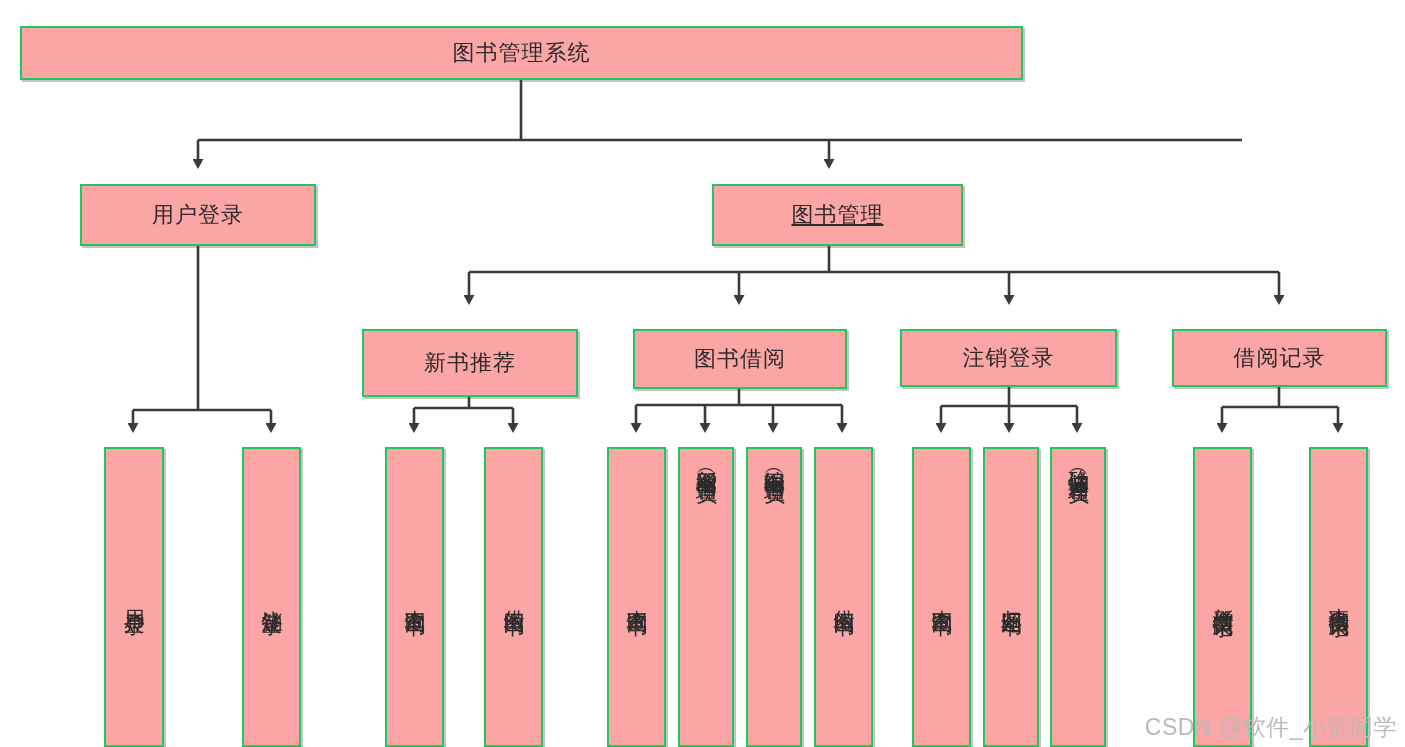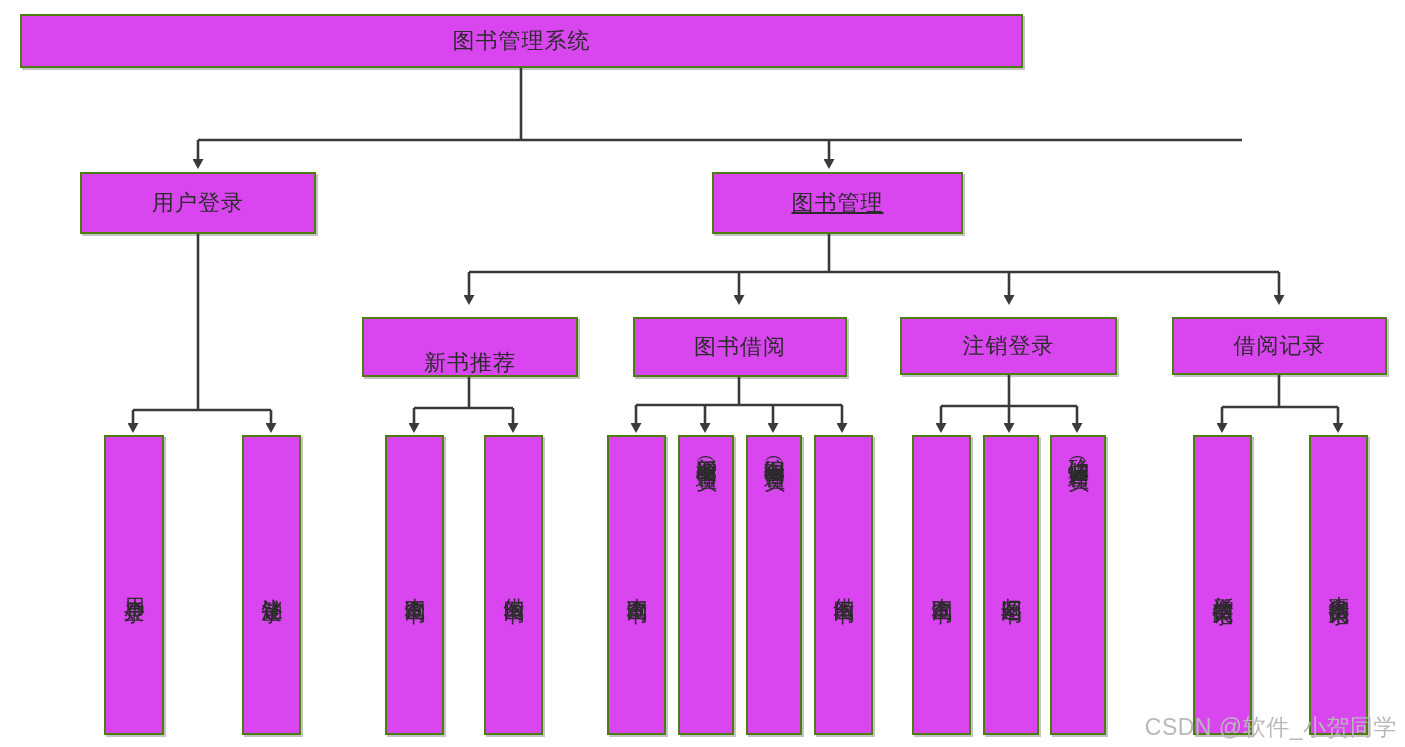--- a/index.html
+++ b/index.html
@@ -27,12 +27,13 @@
   }
   .node {
     position: absolute;
-    border: 2px solid #4d7c0f;
-    background: #d946ef;
+    border: 2px solid #22c55e;
+    background: #fca5a5;
     display: flex;
     align-items: center;
     justify-content: center;
     box-shadow: 2px 2px 0 rgba(60,60,60,0.30);
+    margin-top: 12px;
   }
   .node.horiz {
     font-size: 22px;

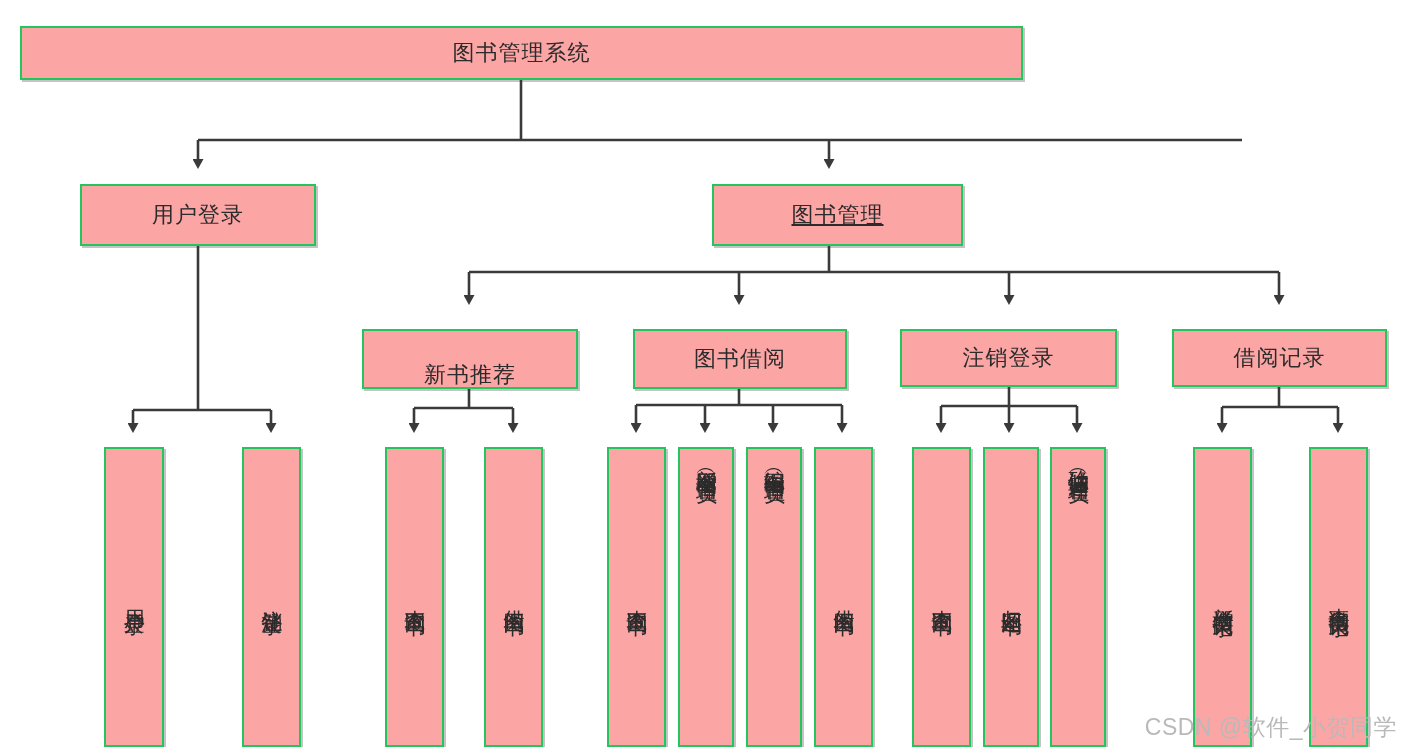--- a/index.html
+++ b/index.html
@@ -132,7 +132,7 @@
     <span class="label">图书管理</span>
   </div>
 
-  <div class="node horiz" style="left:362px; top:317px; width:216px; height:60px;align-items:flex-end;">
+  <div class="node horiz" style="left:362px; top:317px; width:216px; height:68px;">
     <span class="label">新书推荐</span>
   </div>
   <div class="node horiz" style="left:633px; top:317px; width:214px; height:60px;">

